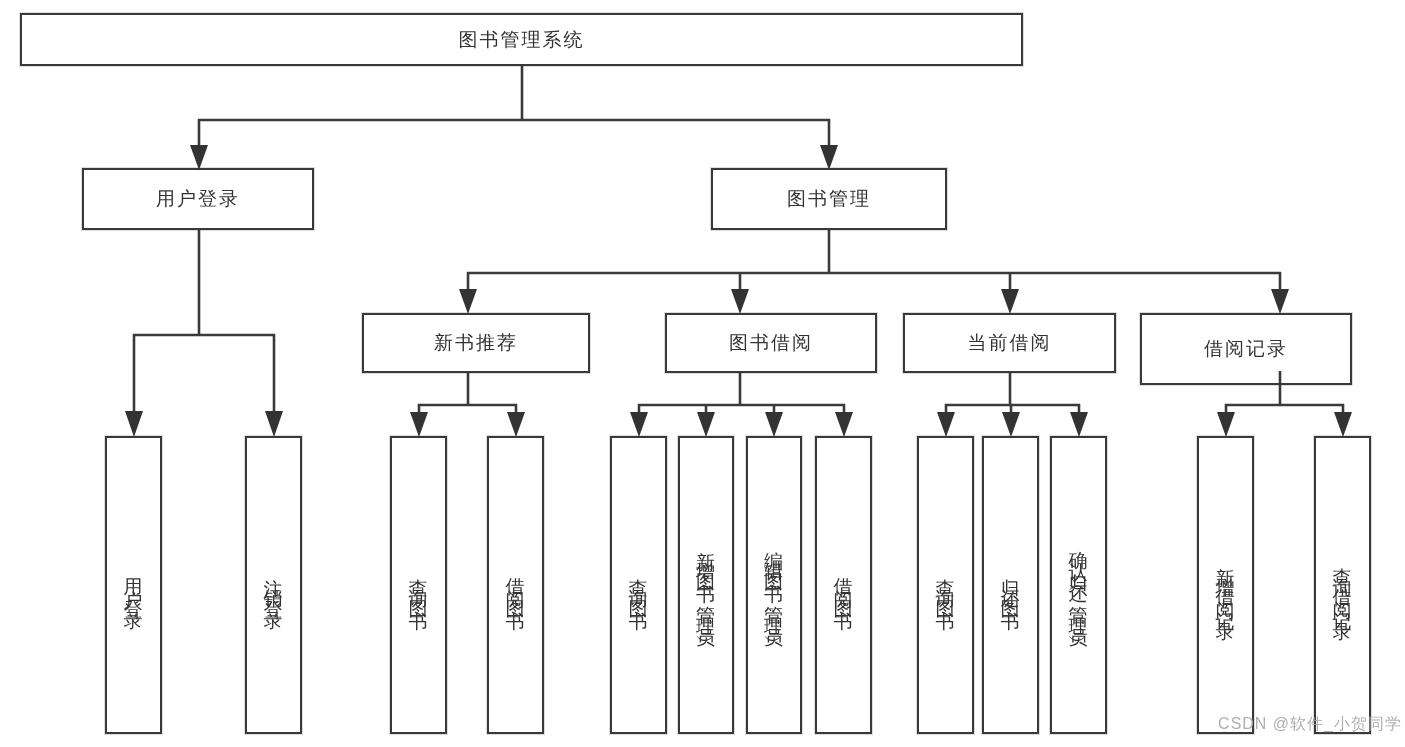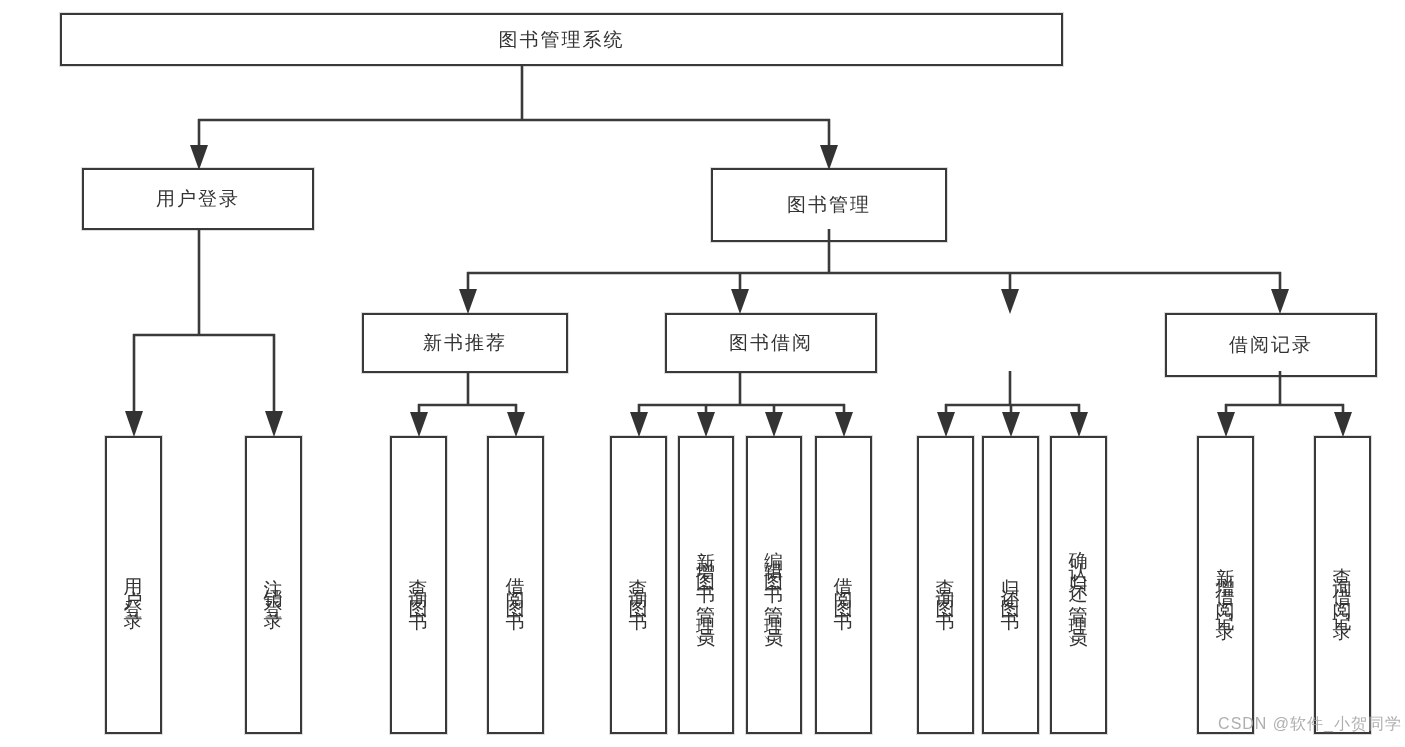--- a/index.html
+++ b/index.html
@@ -109,7 +109,7 @@
     <polygon class="ah" points="1334,412 1352,412 1343,437"></polygon>
   </svg>
 
-  <div class="node root" style="left:20px;top:13px;width:1003px;height:53px;margin-left:40px;">图书管理系统</div>
+  <div class="node root" style="left:20px;top:13px;width:1003px;height:53px;">图书管理系统</div>
 
   <div class="node hnode" style="left:82px;top:168px;width:232px;height:62px;">用户登录</div>
   <div class="node hnode" style="left:711px;top:168px;width:236px;height:74px;">图书管理</div>

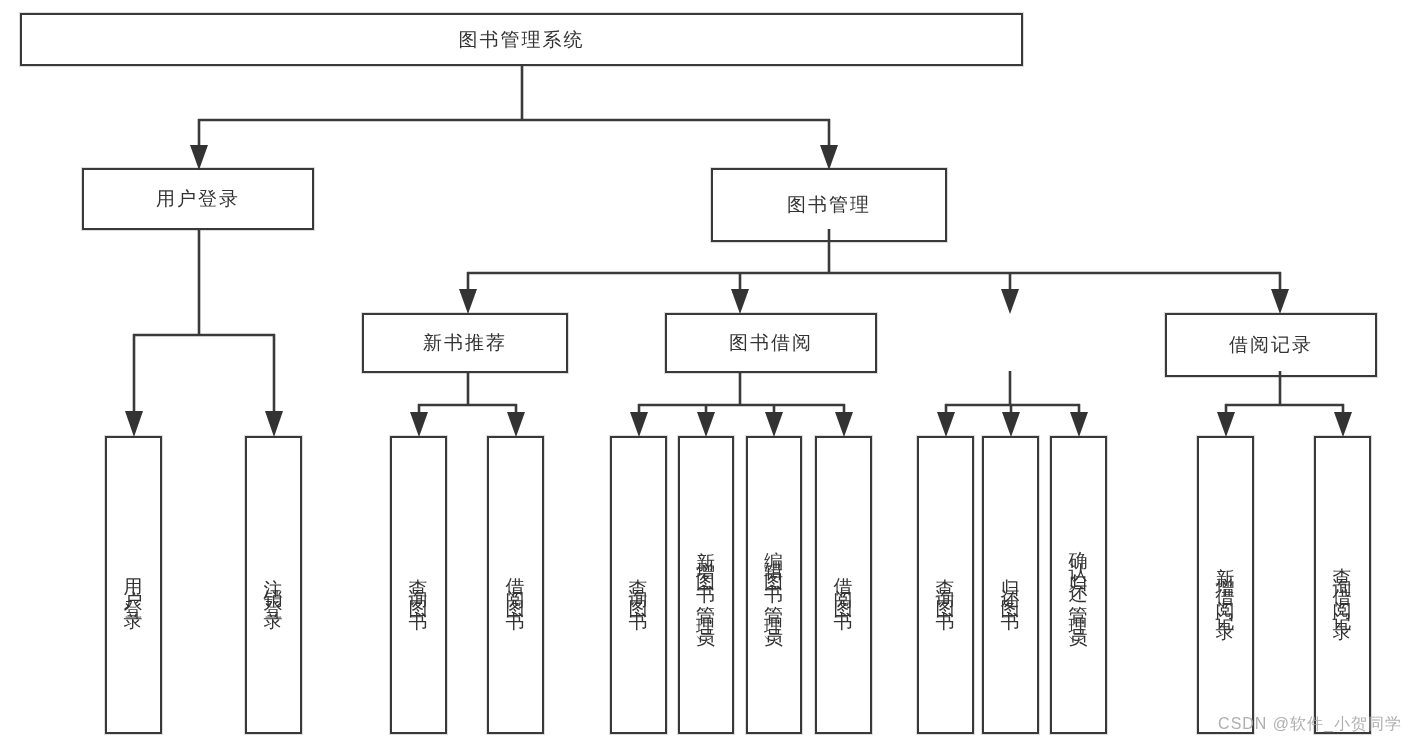--- a/index.html
+++ b/index.html
@@ -112,7 +112,7 @@
   <div class="node root" style="left:20px;top:13px;width:1003px;height:53px;">图书管理系统</div>
 
   <div class="node hnode" style="left:82px;top:168px;width:232px;height:62px;">用户登录</div>
-  <div class="node hnode" style="left:711px;top:168px;width:236px;height:74px;">图书管理</div>
+  <div class="node hnode" style="left:711px;top:168px;width:236px;height:62px;">图书管理</div>
 
   <div class="node hnode" style="left:362px;top:313px;width:206px;height:60px;">新书推荐</div>
   <div class="node hnode" style="left:665px;top:313px;width:212px;height:60px;">图书借阅</div>

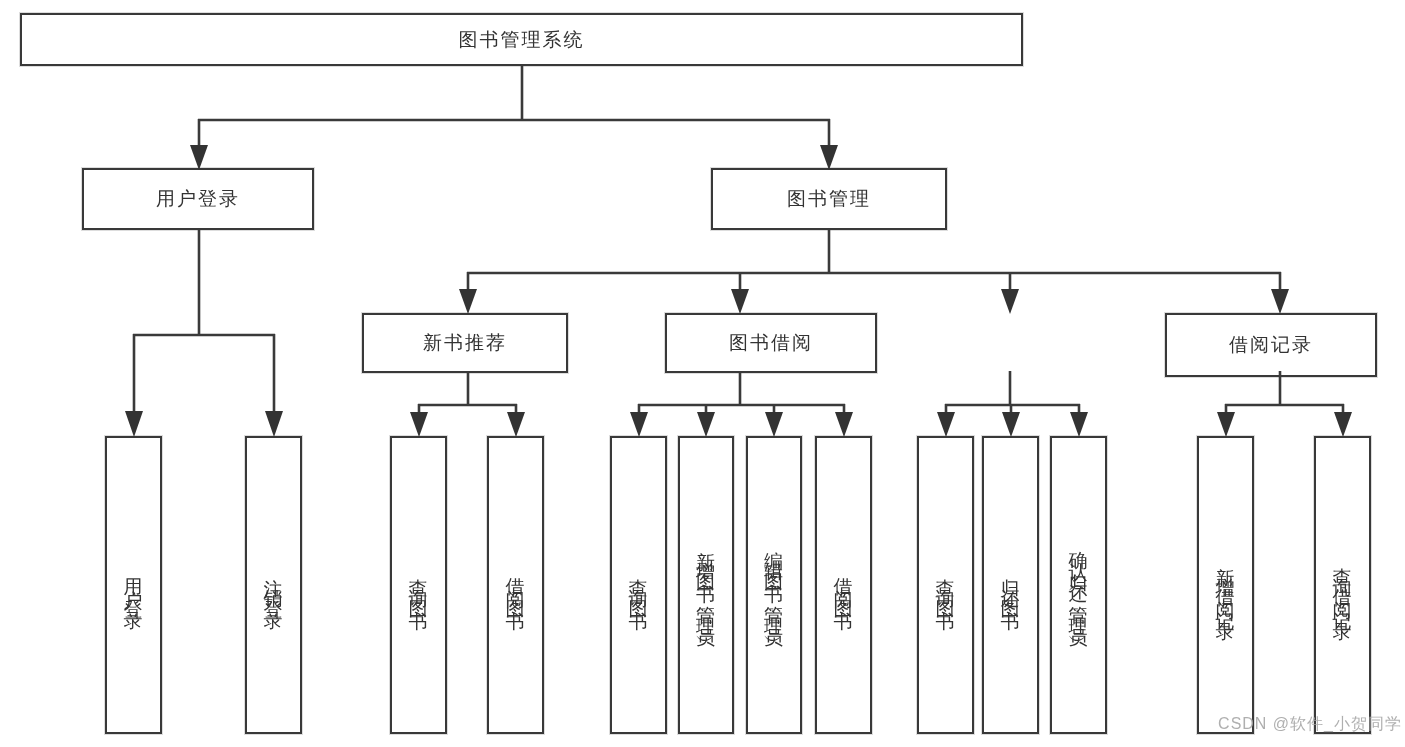--- a/index.html
+++ b/index.html
@@ -114,7 +114,7 @@
   <div class="node hnode" style="left:82px;top:168px;width:232px;height:62px;">用户登录</div>
   <div class="node hnode" style="left:711px;top:168px;width:236px;height:62px;">图书管理</div>
 
-  <div class="node hnode" style="left:362px;top:313px;width:206px;height:60px;">新书推荐</div>
+  <div class="node hnode" style="left:362px;top:313px;width:228px;height:60px;">新书推荐</div>
   <div class="node hnode" style="left:665px;top:313px;width:212px;height:60px;">图书借阅</div>
   <div class="node hnode" style="left:1165px;top:313px;width:212px;height:64px;">借阅记录</div>
 

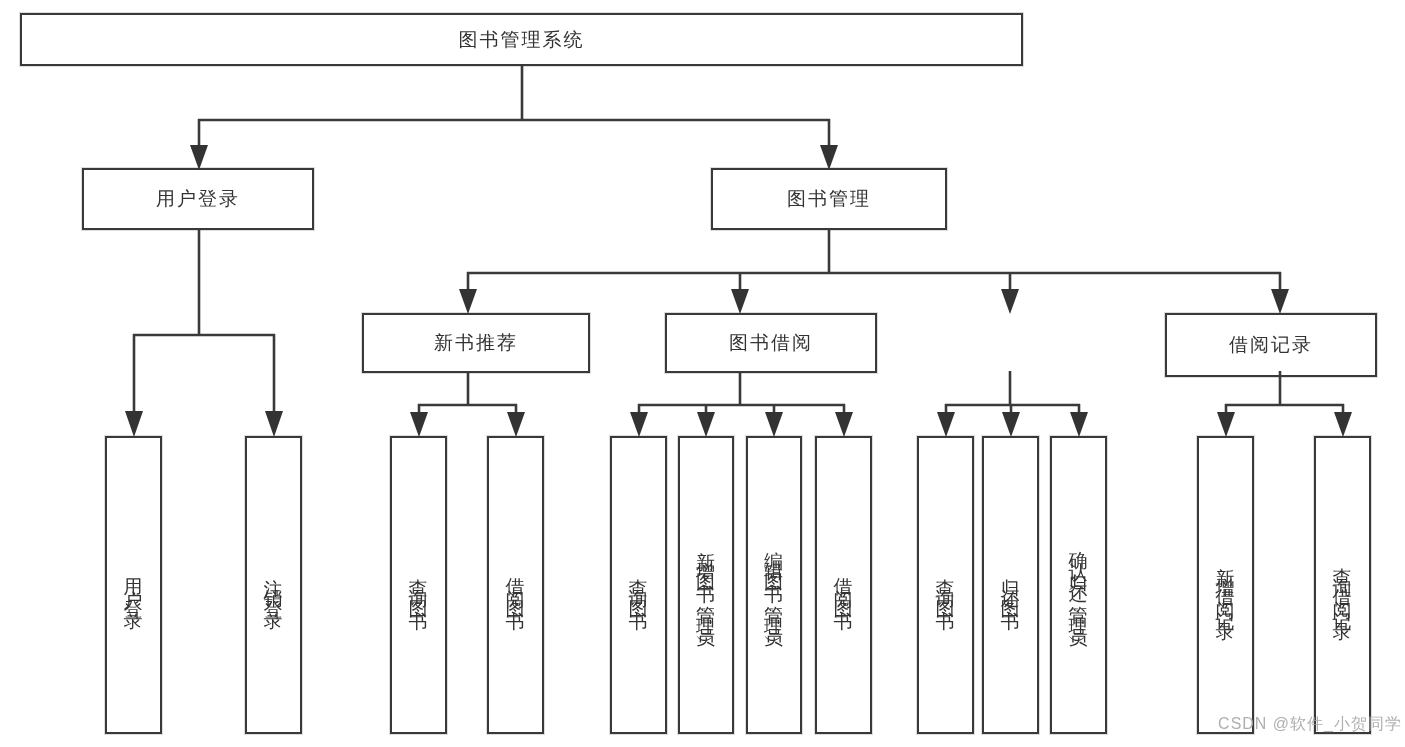--- a/index.html
+++ b/index.html
@@ -116,6 +116,7 @@
 
   <div class="node hnode" style="left:362px;top:313px;width:228px;height:60px;">新书推荐</div>
   <div class="node hnode" style="left:665px;top:313px;width:212px;height:60px;">图书借阅</div>
+  <div class="node hnode" style="left:903px;top:313px;width:213px;height:60px;">当前借阅</div>
   <div class="node hnode" style="left:1165px;top:313px;width:212px;height:64px;">借阅记录</div>
 
   <div class="node vnode" style="left:105px;top:436px;width:57px;height:298px;">

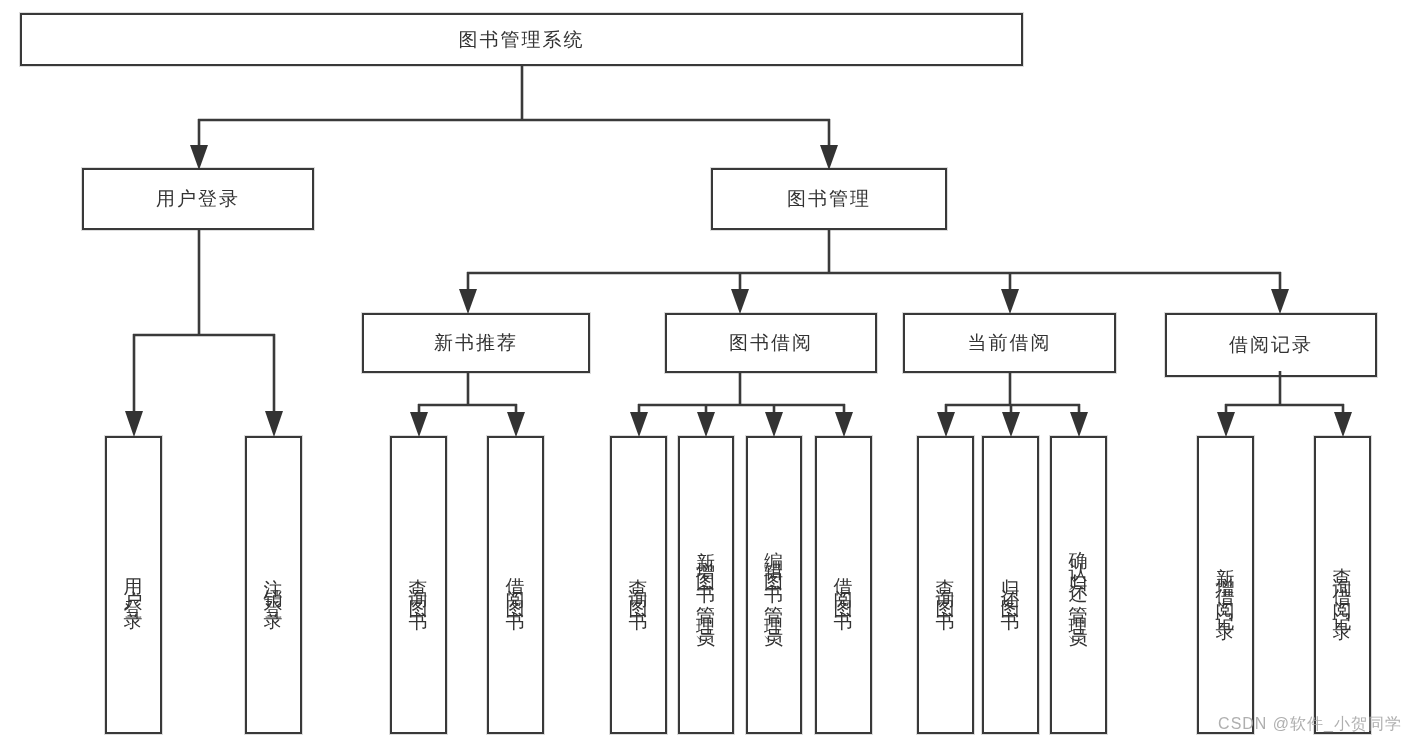--- a/index.html
+++ b/index.html
@@ -117,7 +117,7 @@
   <div class="node hnode" style="left:362px;top:313px;width:228px;height:60px;">新书推荐</div>
   <div class="node hnode" style="left:665px;top:313px;width:212px;height:60px;">图书借阅</div>
   <div class="node hnode" style="left:903px;top:313px;width:213px;height:60px;">当前借阅</div>
-  <div class="node hnode" style="left:1165px;top:313px;width:212px;height:64px;">借阅记录</div>
+  <div class="node hnode" style="left:1140px;top:313px;width:212px;height:72px;">借阅记录</div>
 
   <div class="node vnode" style="left:105px;top:436px;width:57px;height:298px;">
     <span>用户登录</span>

